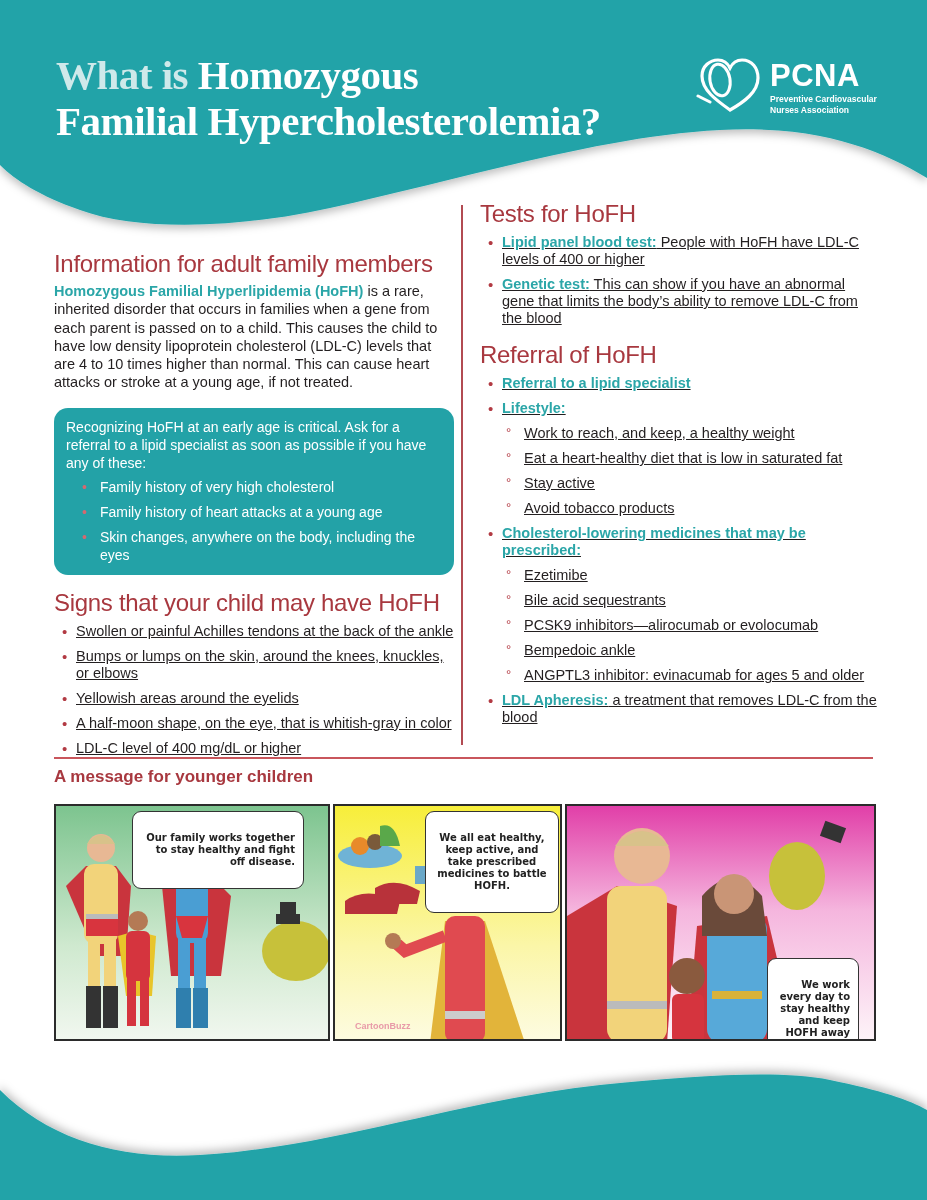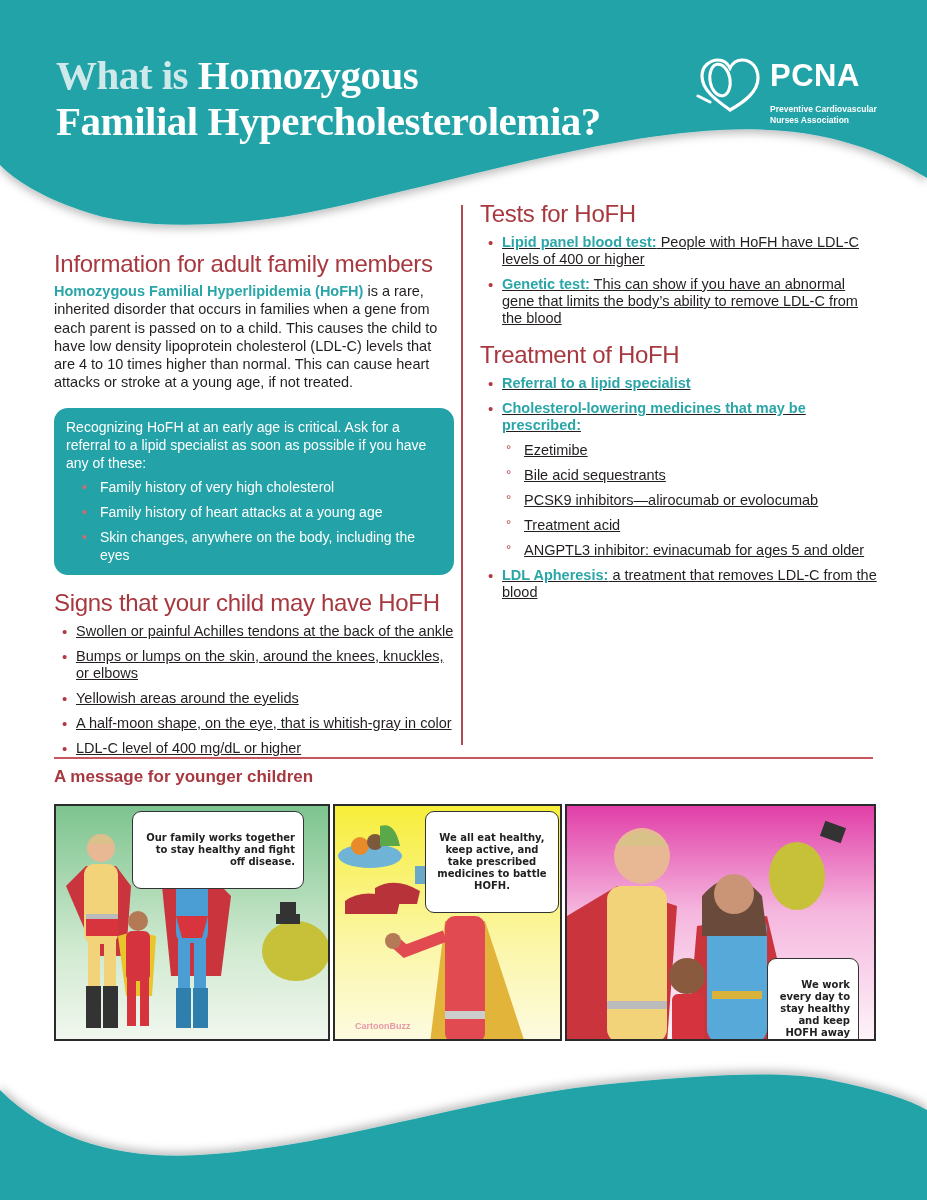--- a/index.html
+++ b/index.html
@@ -18,7 +18,7 @@
   .logo svg { width: 68px; height: 58px; }
   .logo-text { margin-left: 6px; margin-top: 4px; color: #fff; }
   .logo-name { font-size: 31px; font-weight: bold; letter-spacing: 0.5px; line-height: 32px; }
-  .logo-sub { font-size: 8.5px; font-weight: bold; line-height: 11px; margin-top: 12px; }
+  .logo-sub { font-size: 8.5px; font-weight: bold; line-height: 11px; margin-top: 2px; }
 
   .col-left { position: absolute; left: 54px; top: 250px; width: 400px; z-index: 2; }
   .col-right { position: absolute; left: 480px; top: 200px; width: 400px; z-index: 2; }

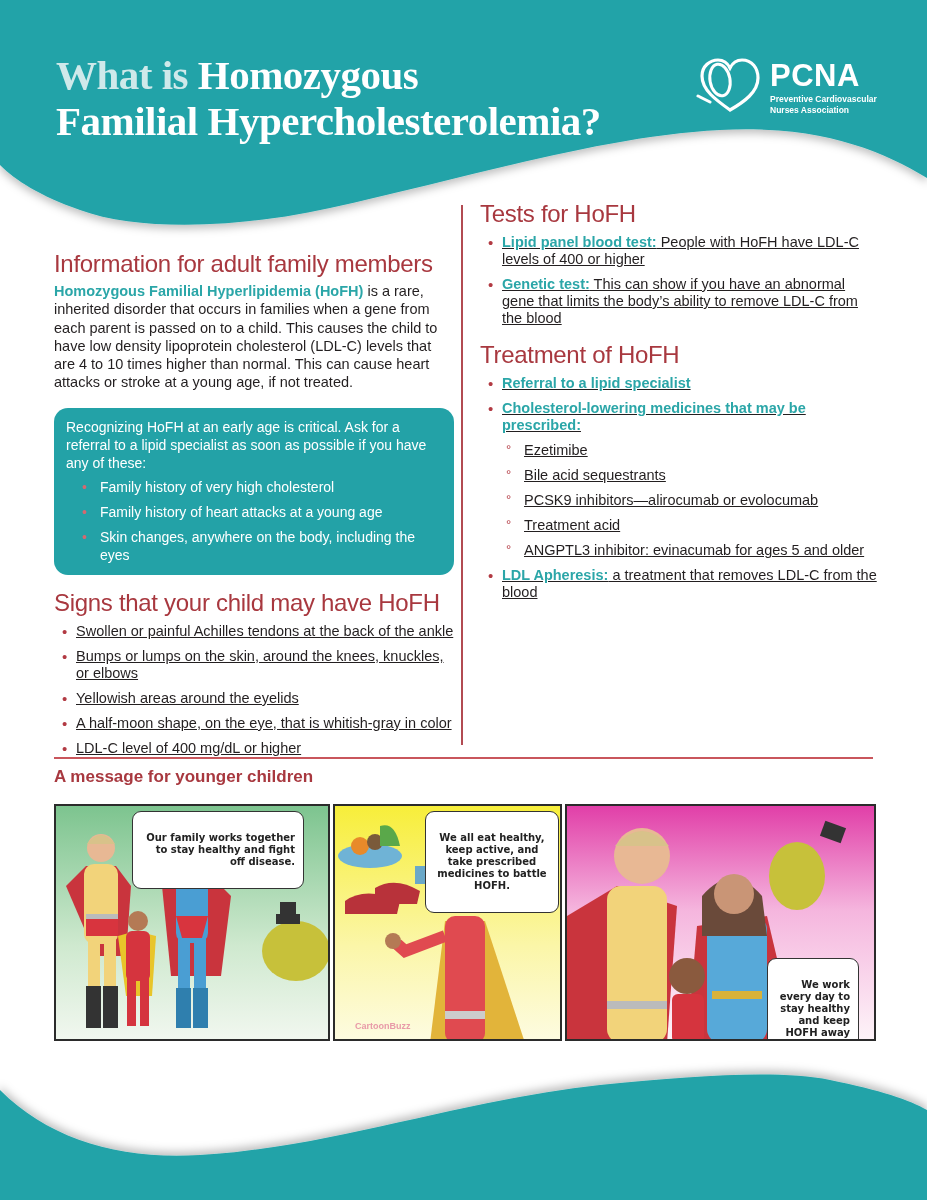--- a/index.html
+++ b/index.html
@@ -122,7 +122,7 @@
   </ul>
 
   <div class="treat">
-    <h2>Treatment of HoFH</h2>
+    <h2>Referral of HoFH</h2>
     <ul class="bul">
       <li><span class="teal-b">Referral to a lipid specialist</span></li>
       <li><span class="teal-b">Cholesterol-lowering medicines that may be prescribed:</span>

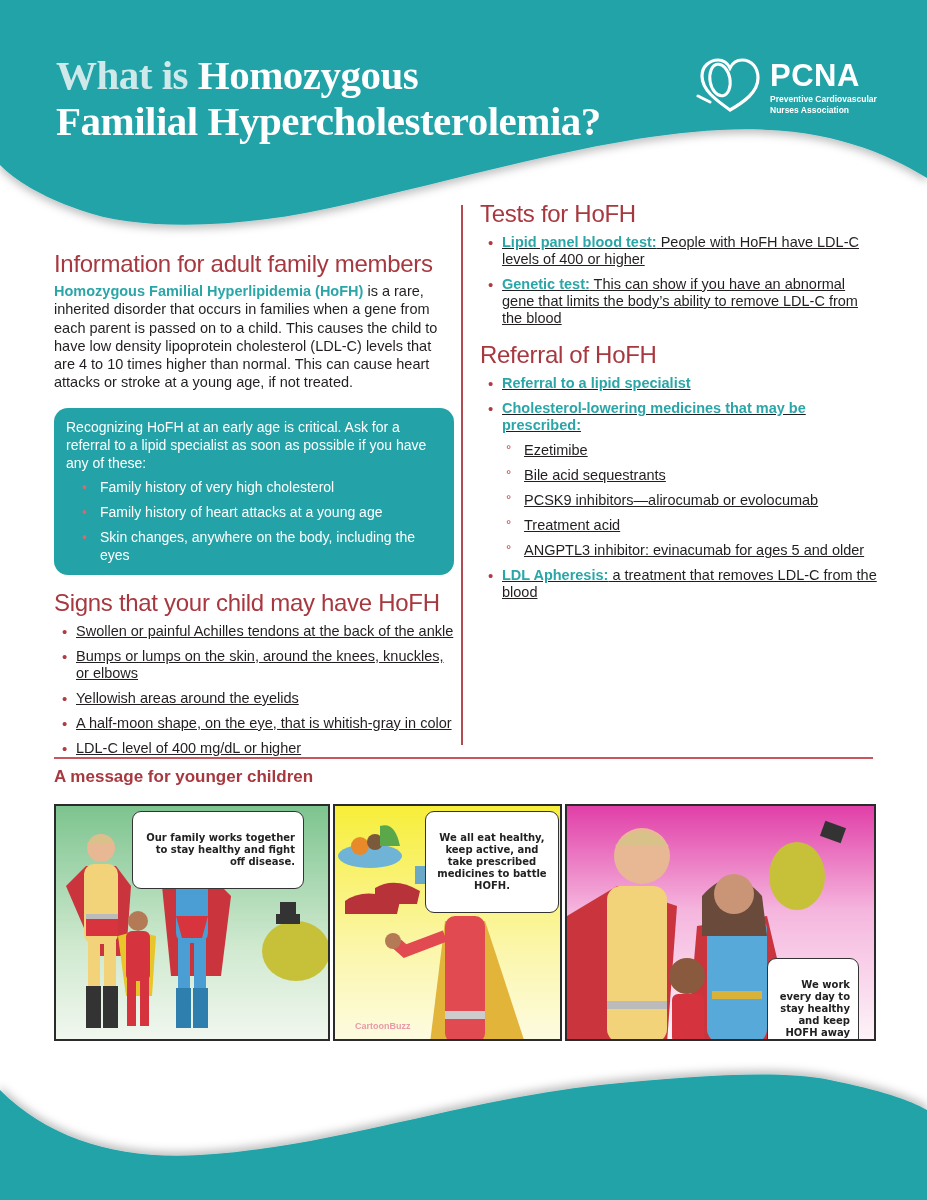--- a/index.html
+++ b/index.html
@@ -125,6 +125,14 @@
     <h2>Referral of HoFH</h2>
     <ul class="bul">
       <li><span class="teal-b">Referral to a lipid specialist</span></li>
+      <li><span class="teal-b">Lifestyle:</span>
+        <ul class="sub">
+          <li>Work to reach, and keep, a healthy weight</li>
+          <li>Eat a heart-healthy diet that is low in saturated fat</li>
+          <li>Stay active</li>
+          <li>Avoid tobacco products</li>
+        </ul>
+      </li>
       <li><span class="teal-b">Cholesterol-lowering medicines that may be prescribed:</span>
         <ul class="sub">
           <li>Ezetimibe</li>

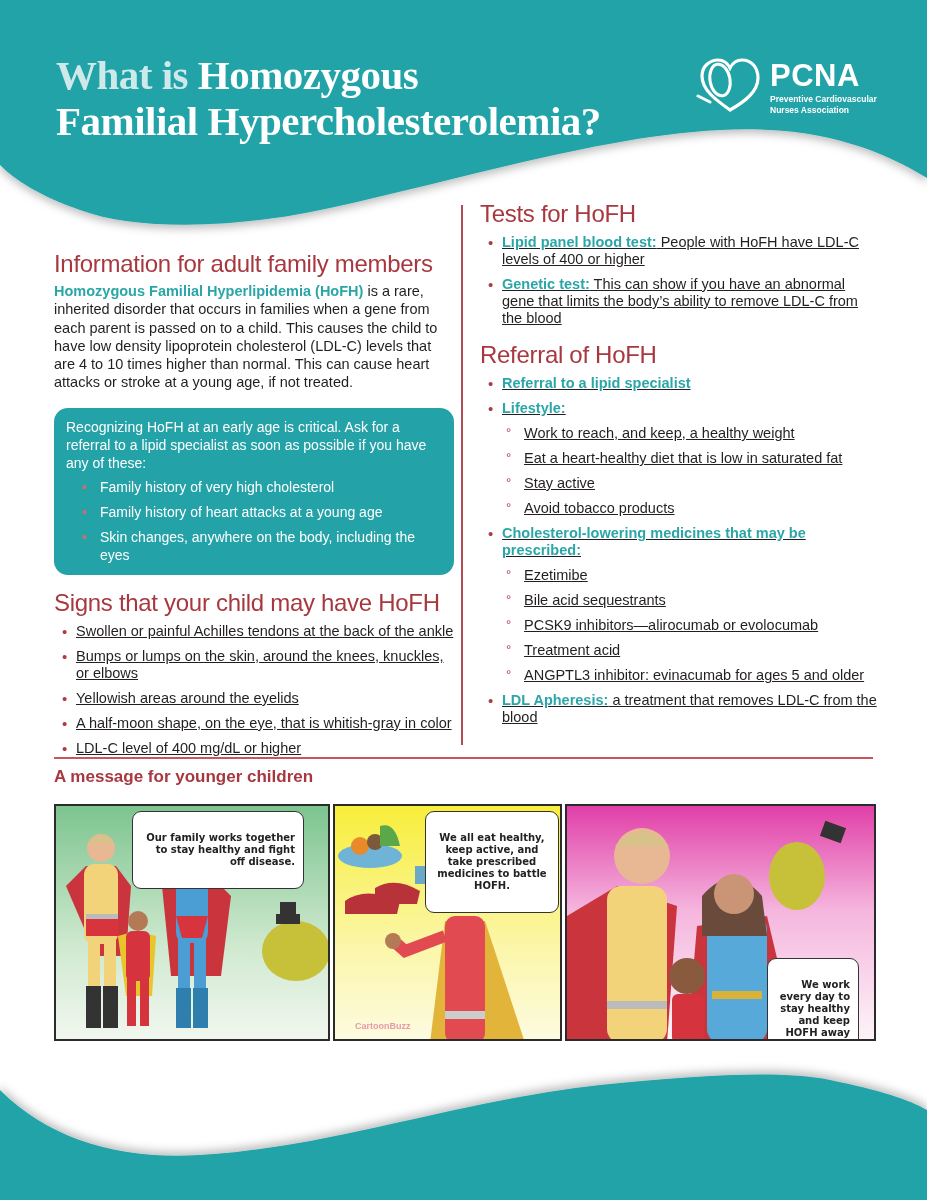--- a/index.html
+++ b/index.html
@@ -138,7 +138,7 @@
           <li>Ezetimibe</li>
           <li>Bile acid sequestrants</li>
           <li>PCSK9 inhibitors—alirocumab or evolocumab</li>
-          <li>Treatment acid</li>
+          <li>Bempedoic ankle</li>
           <li>ANGPTL3 inhibitor: evinacumab for ages 5 and older</li>
         </ul>
       </li>

